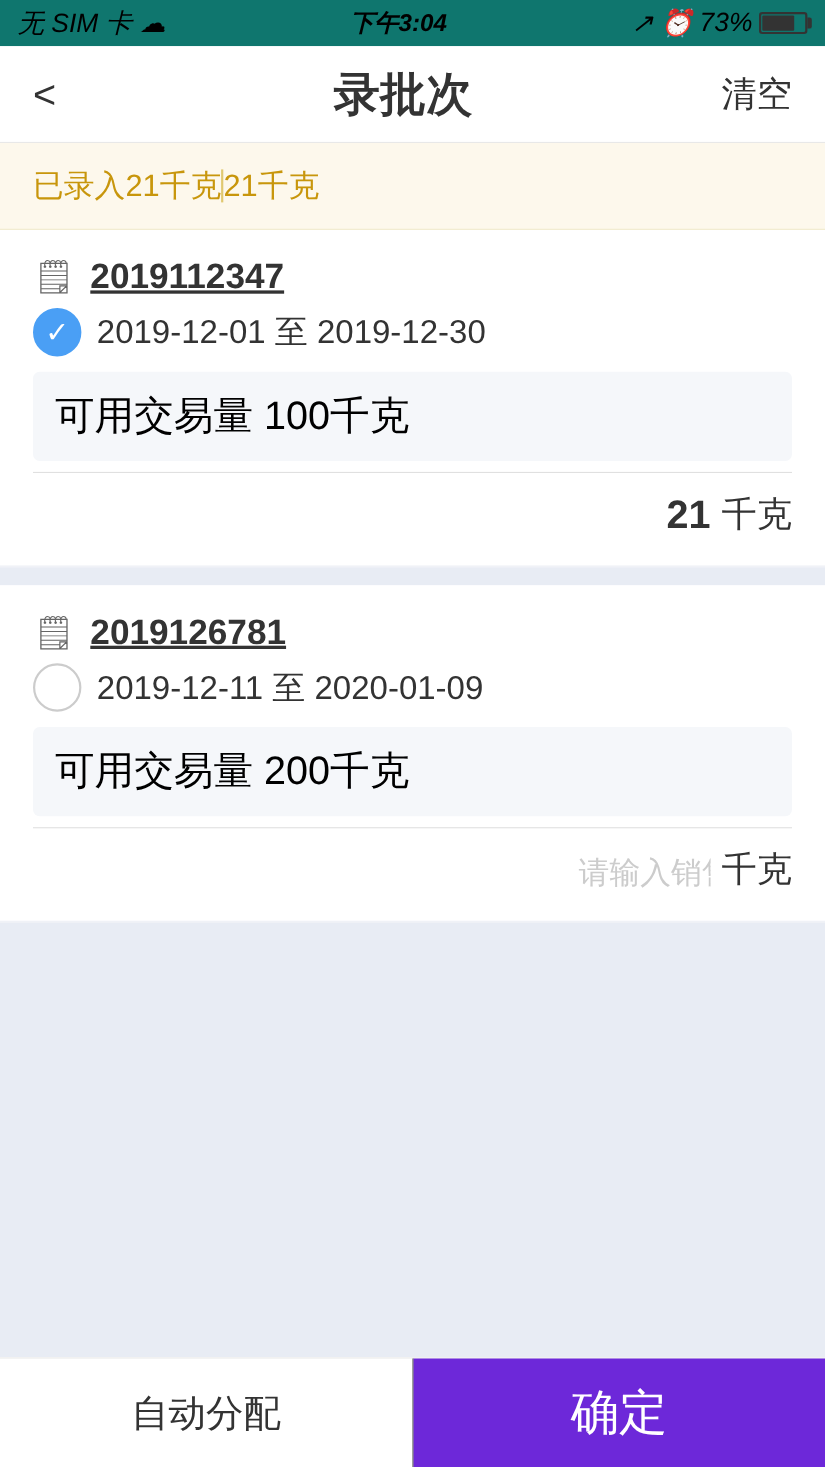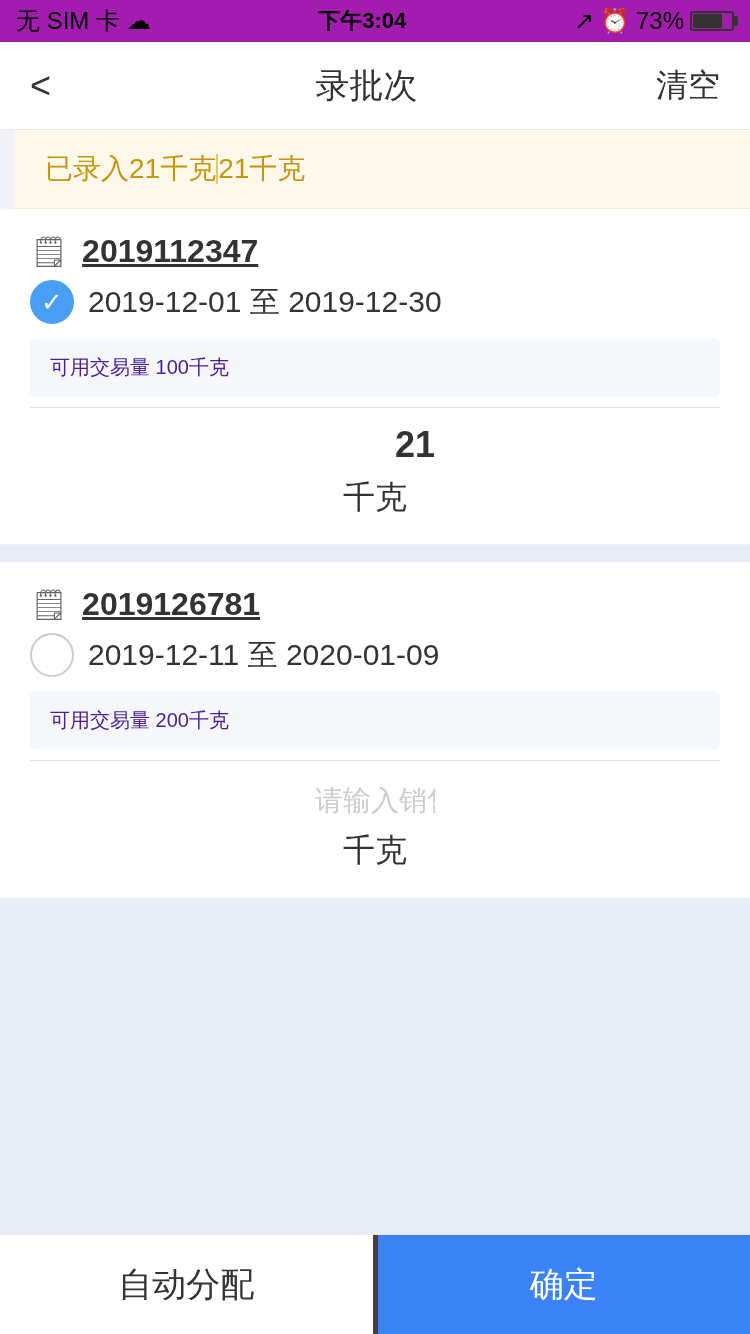--- a/index.html
+++ b/index.html
@@ -15,7 +15,7 @@
 
     
     .status-bar {
-      background: #a21caf;
+      background: #0f766e;
       height: 42px;
       display: flex;
       align-items: center;
@@ -23,6 +23,7 @@
       padding: 16px 16px;
       font-size: 26px;
       font-weight: 500;
+      font-style: italic;
     }
     .status-left {
       display: flex;

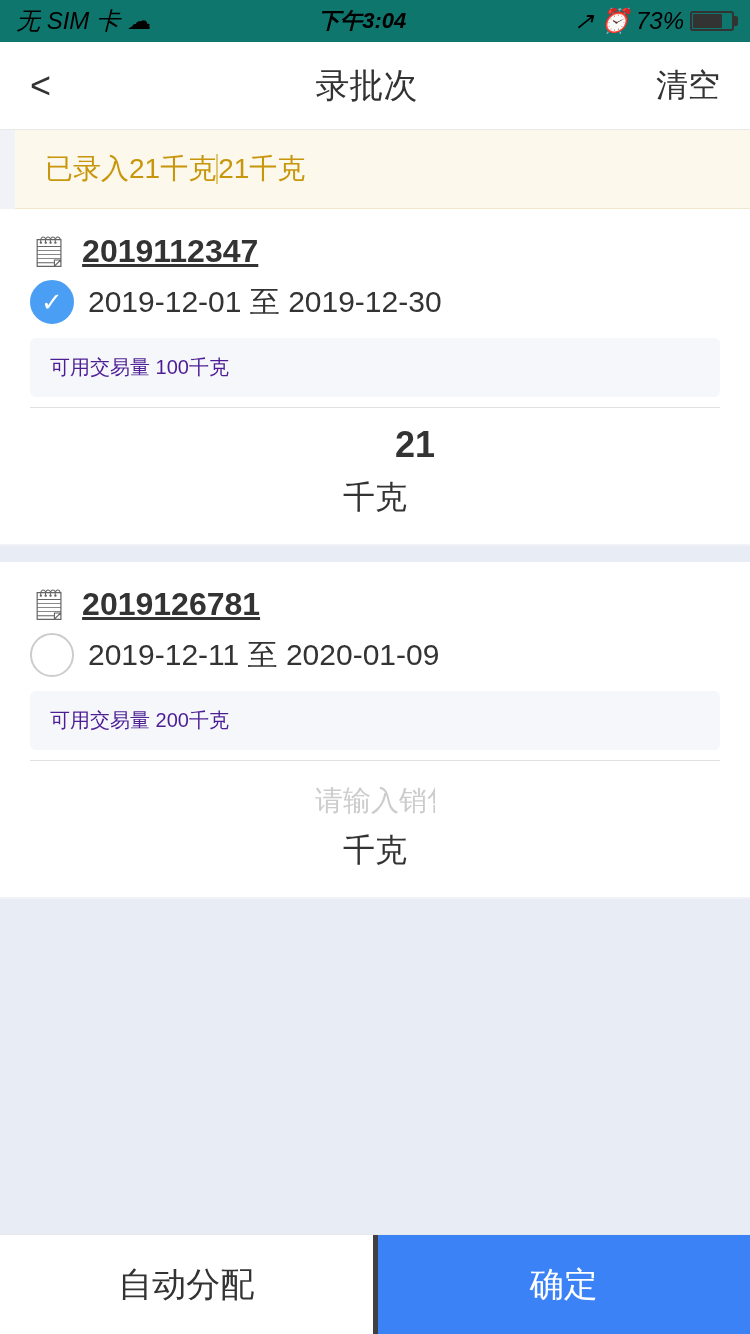--- a/index.html
+++ b/index.html
@@ -87,8 +87,8 @@
       width: 60px;
     }
     .nav-title {
-      font-size: 34px;
-      font-weight: 400;
+      font-size: 42px;
+      font-weight: 700;
       color: #333;
     }
     .nav-action {

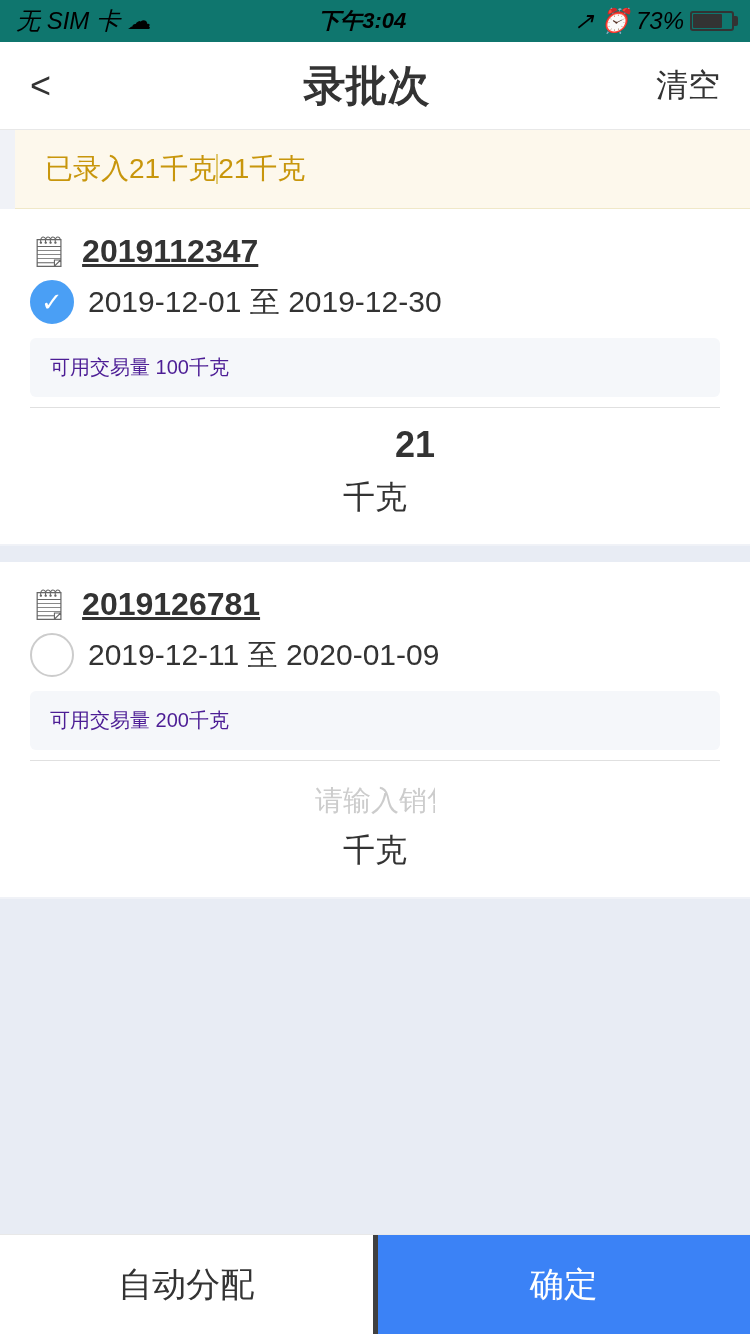--- a/index.html
+++ b/index.html
@@ -105,7 +105,6 @@
       display: flex;
       align-items: center;
       border-bottom: 1px solid #f0e8c8;
-      margin-left: 15px;
     }
     .info-banner-item {
       font-size: 28px;

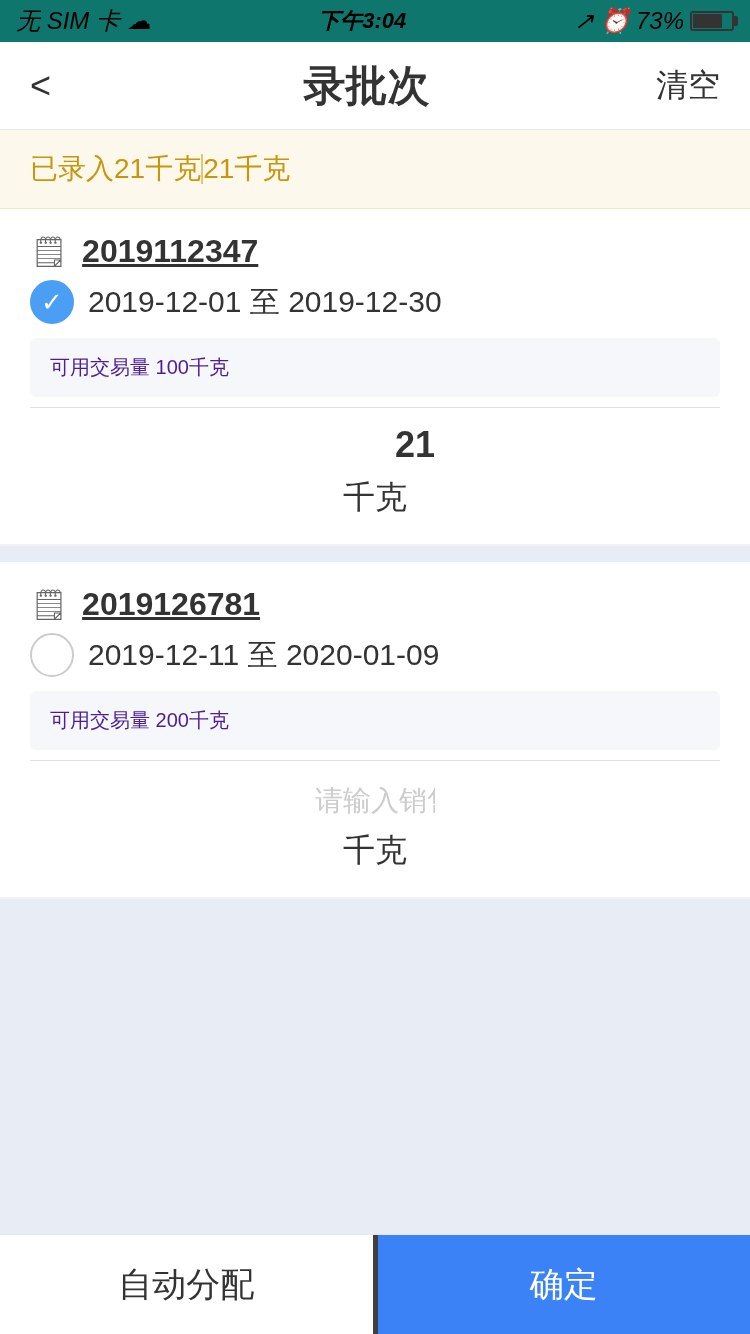--- a/index.html
+++ b/index.html
@@ -176,8 +176,8 @@
       background: #f5f7fa;
       border-radius: 6px;
       padding: 16px 20px;
-      font-size: 20px;
-      color: #4c1d95;
+      font-size: 36px;
+      color: #000000;
     }
     .quantity-row {
       display: flex;

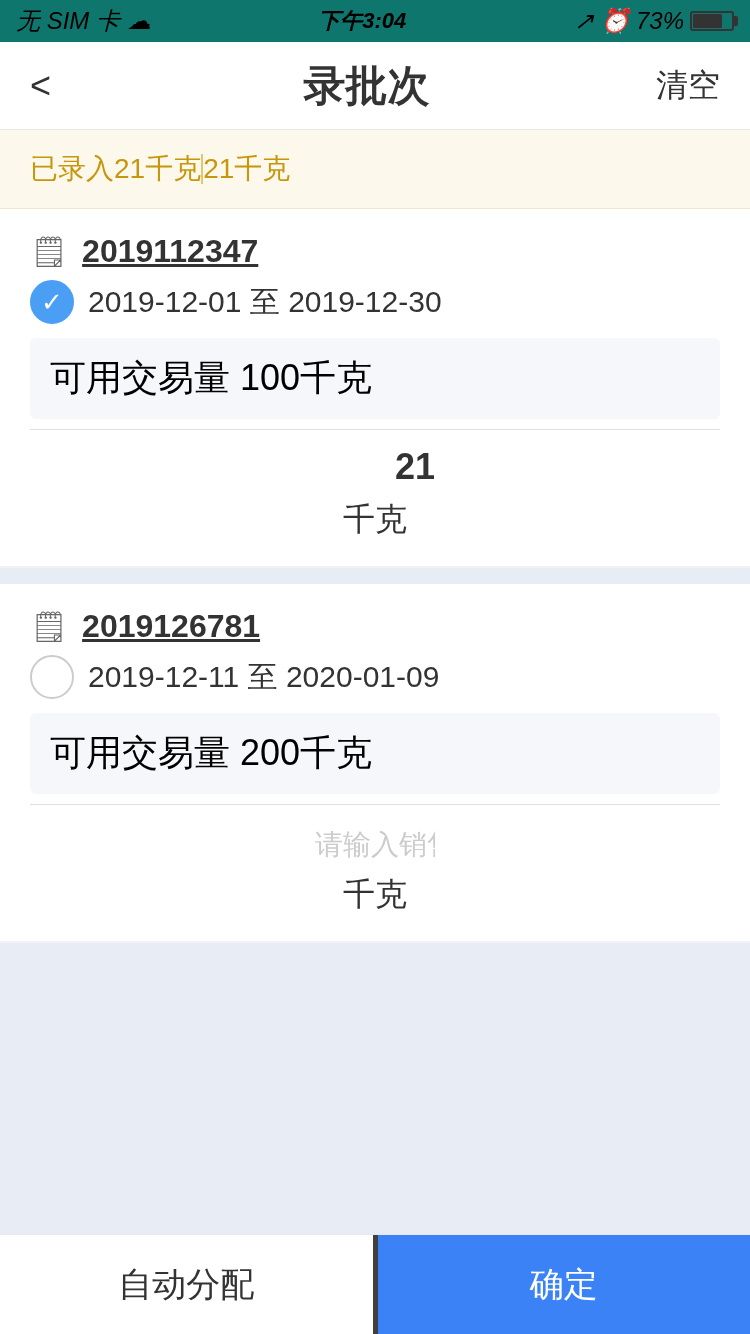--- a/index.html
+++ b/index.html
@@ -185,7 +185,6 @@
       align-items: center;
       padding: 16px 30px 24px 30px;
       gap: 10px;
-      flex-direction: column;
     }
     .quantity-input {
       font-size: 36px;

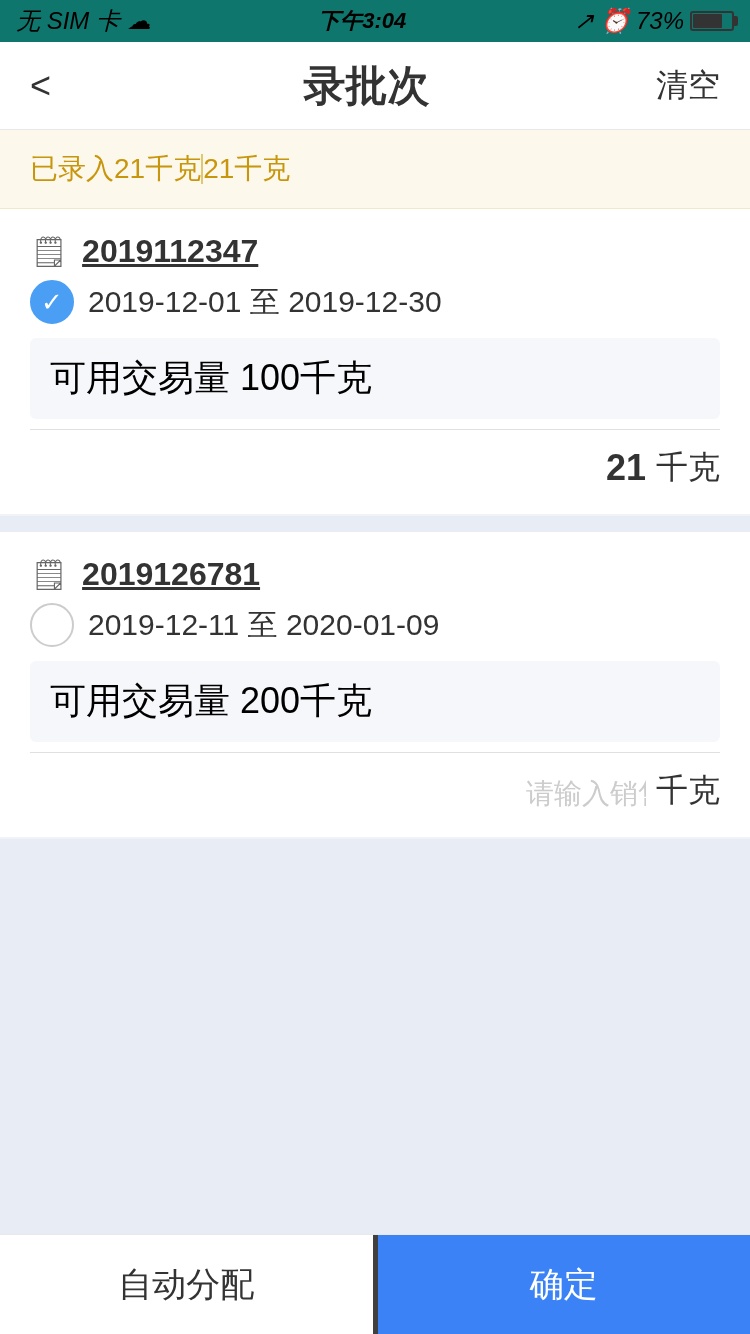--- a/index.html
+++ b/index.html
@@ -244,7 +244,7 @@
       font-size: 34px;
       color: #333;
       cursor: pointer;
-      border-right: 5px solid #404040;
+      border-right: 1px solid #404040;
     }
     .footer-btn-right {
       flex: 1;

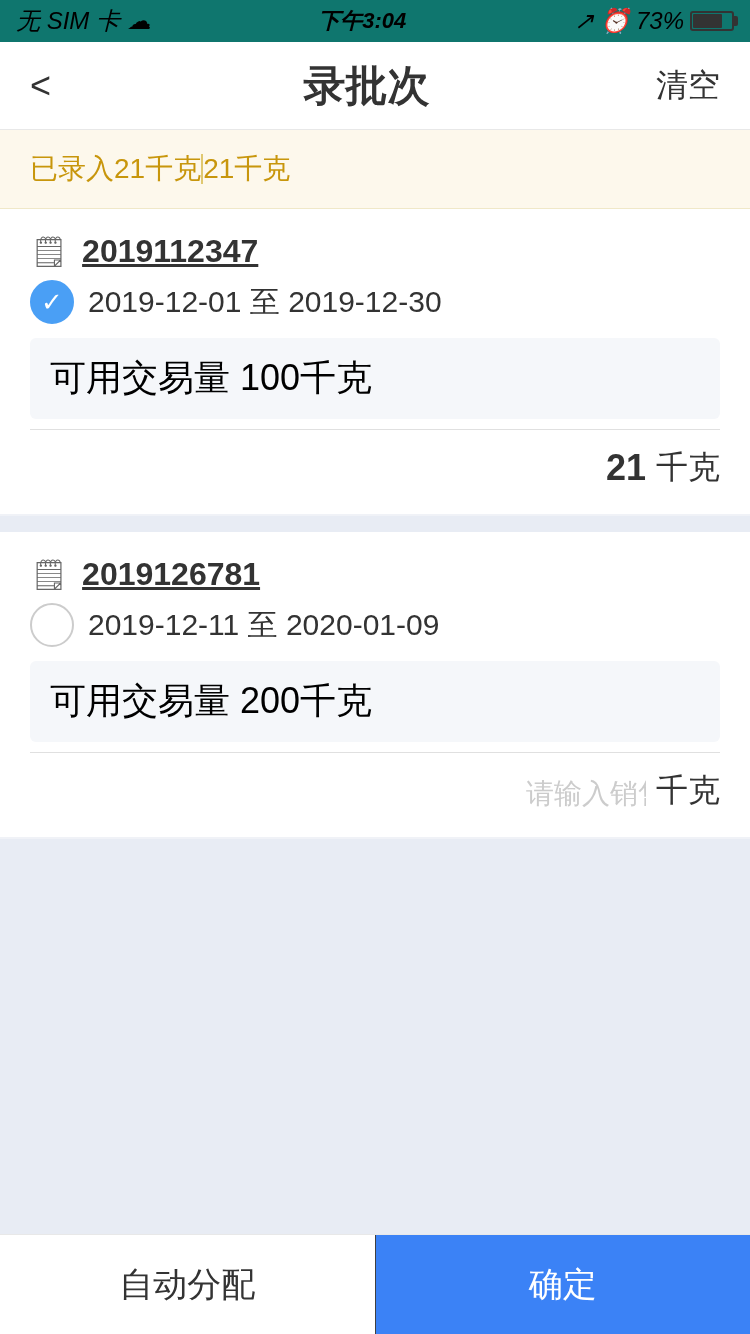--- a/index.html
+++ b/index.html
@@ -251,9 +251,9 @@
       display: flex;
       align-items: center;
       justify-content: center;
-      font-size: 34px;
+      font-size: 44px;
       color: #fff;
-      background: #3b82f6;
+      background: #6d28d9;
       cursor: pointer;
     }
 

